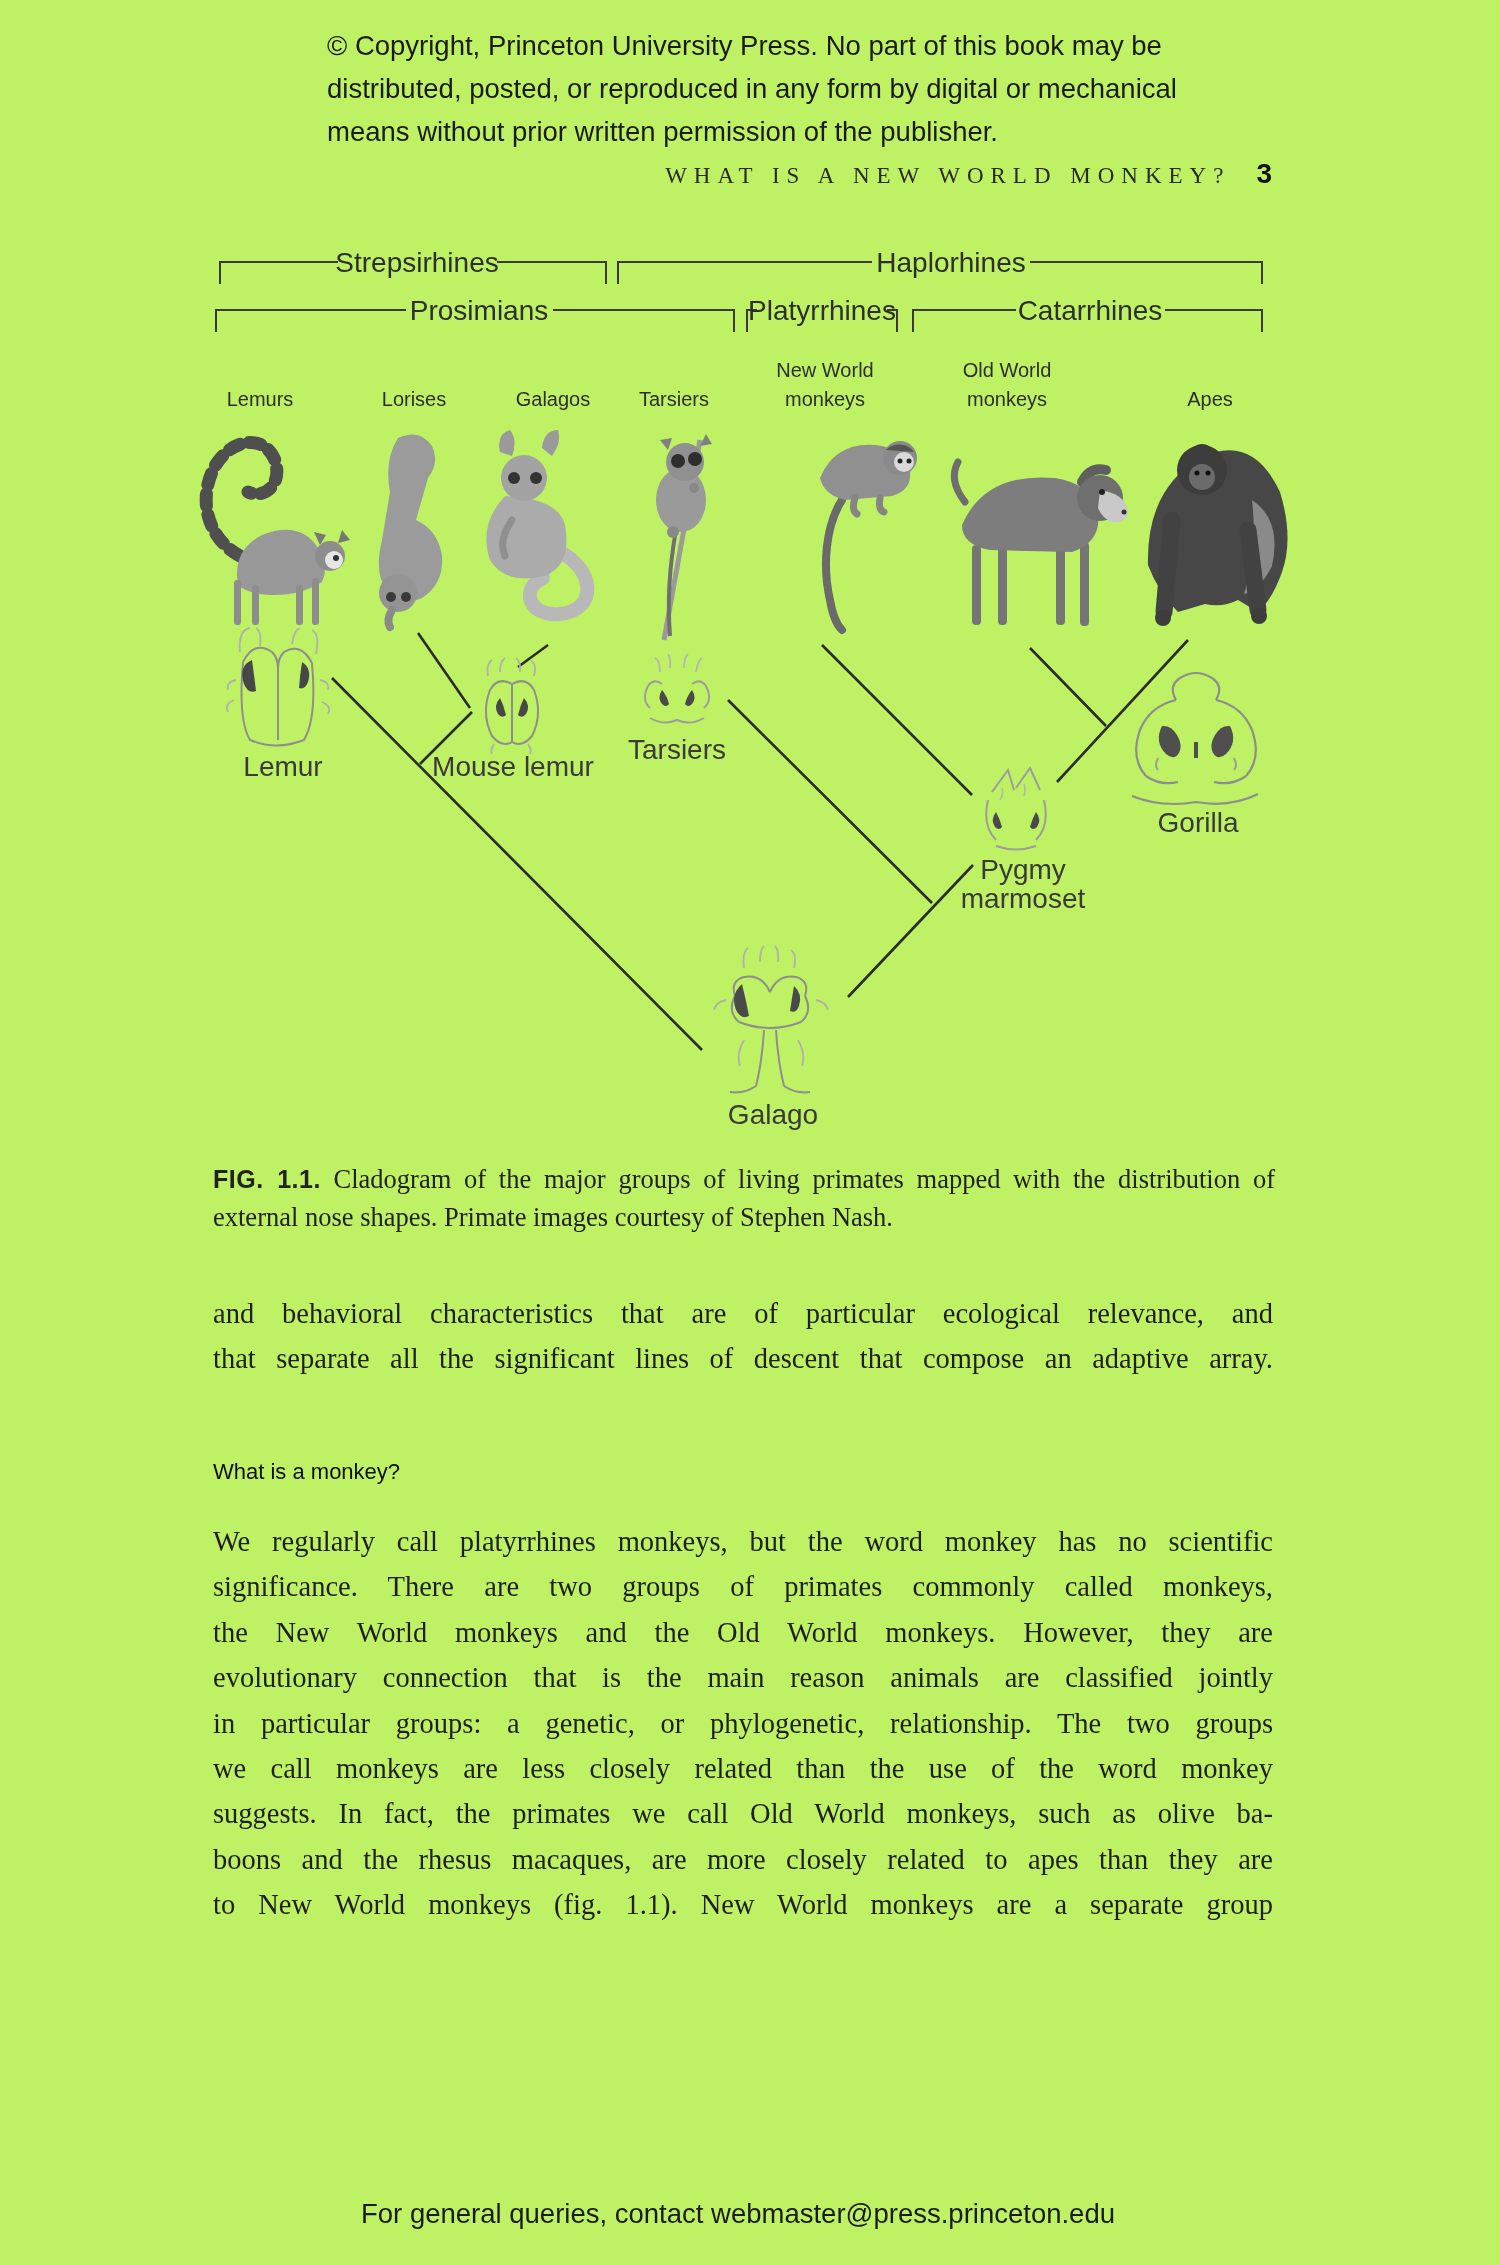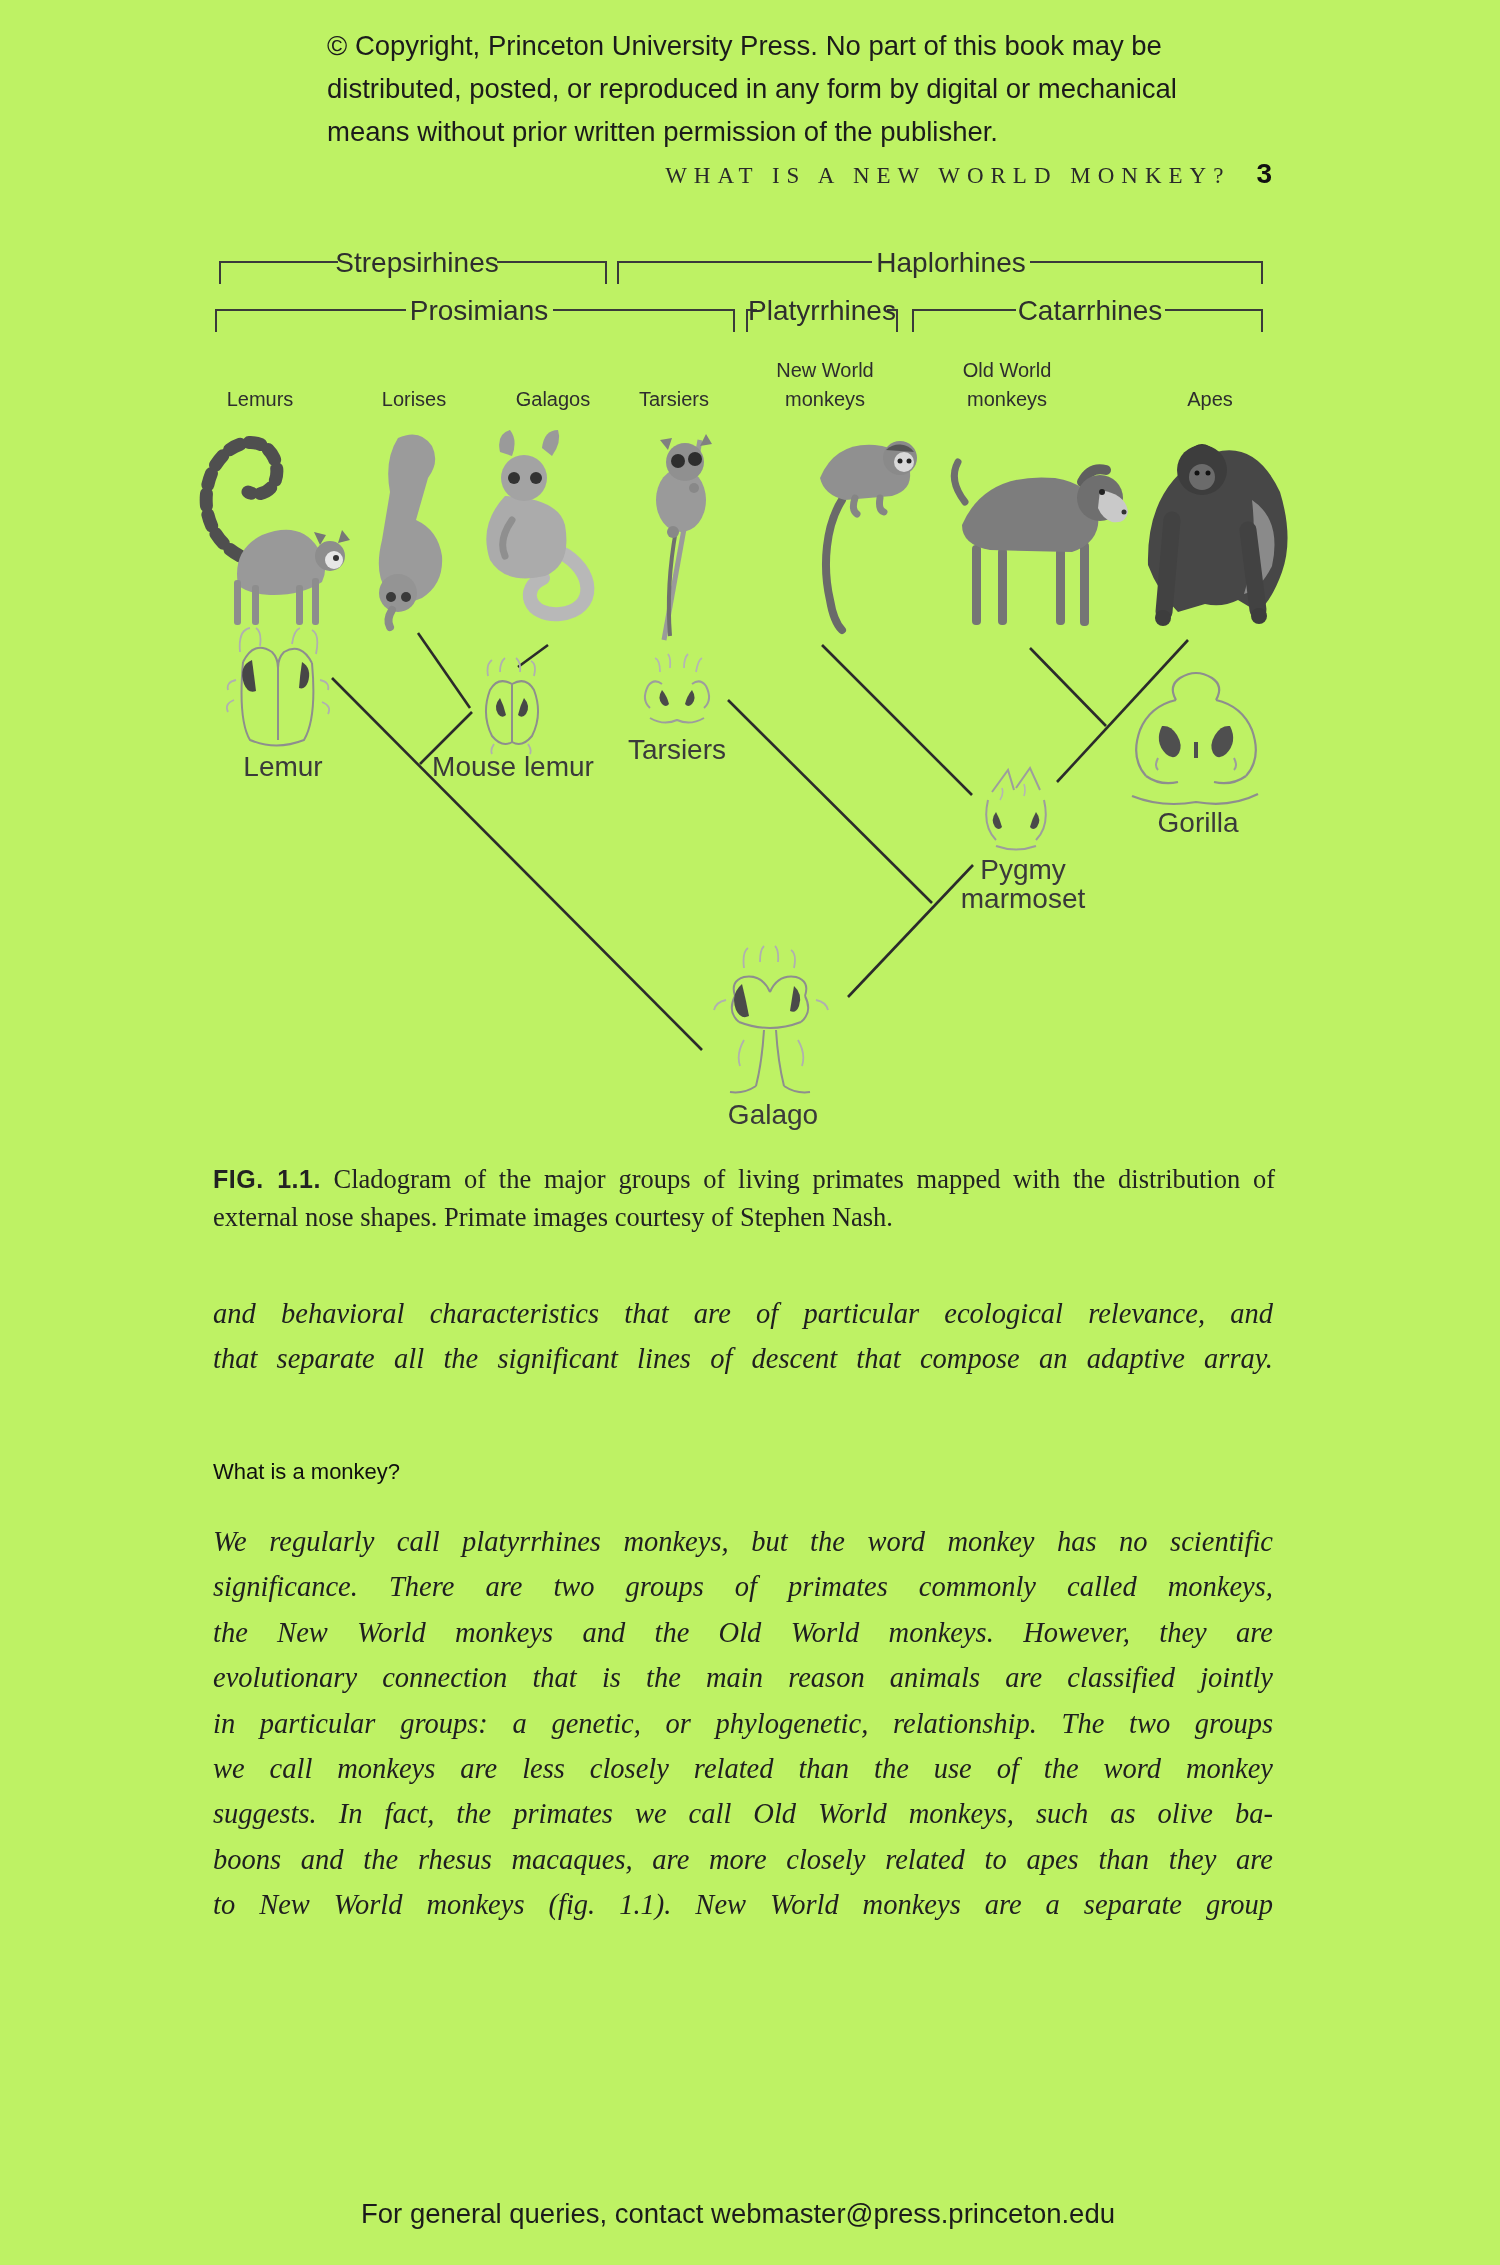--- a/index.html
+++ b/index.html
@@ -26,7 +26,7 @@
     text-align:justify;color:#222;}
   .caption .figtag{font-family:"Liberation Sans",sans-serif;font-weight:bold;font-size:25px;letter-spacing:0.5px;}
   
-  .bodyblock{left:213px;width:1060px;font-style:italic;}
+  .bodyblock{left:213px;width:1060px;}
   .bodyline{height:45.4px;line-height:45.4px;font-size:28.5px;color:#1f1f1f;
     text-align:justify;text-align-last:justify;white-space:nowrap0;}
   .heading{left:213px;top:1459px;font-size:22px;font-weight:normal;color:#0f0f0f;}

